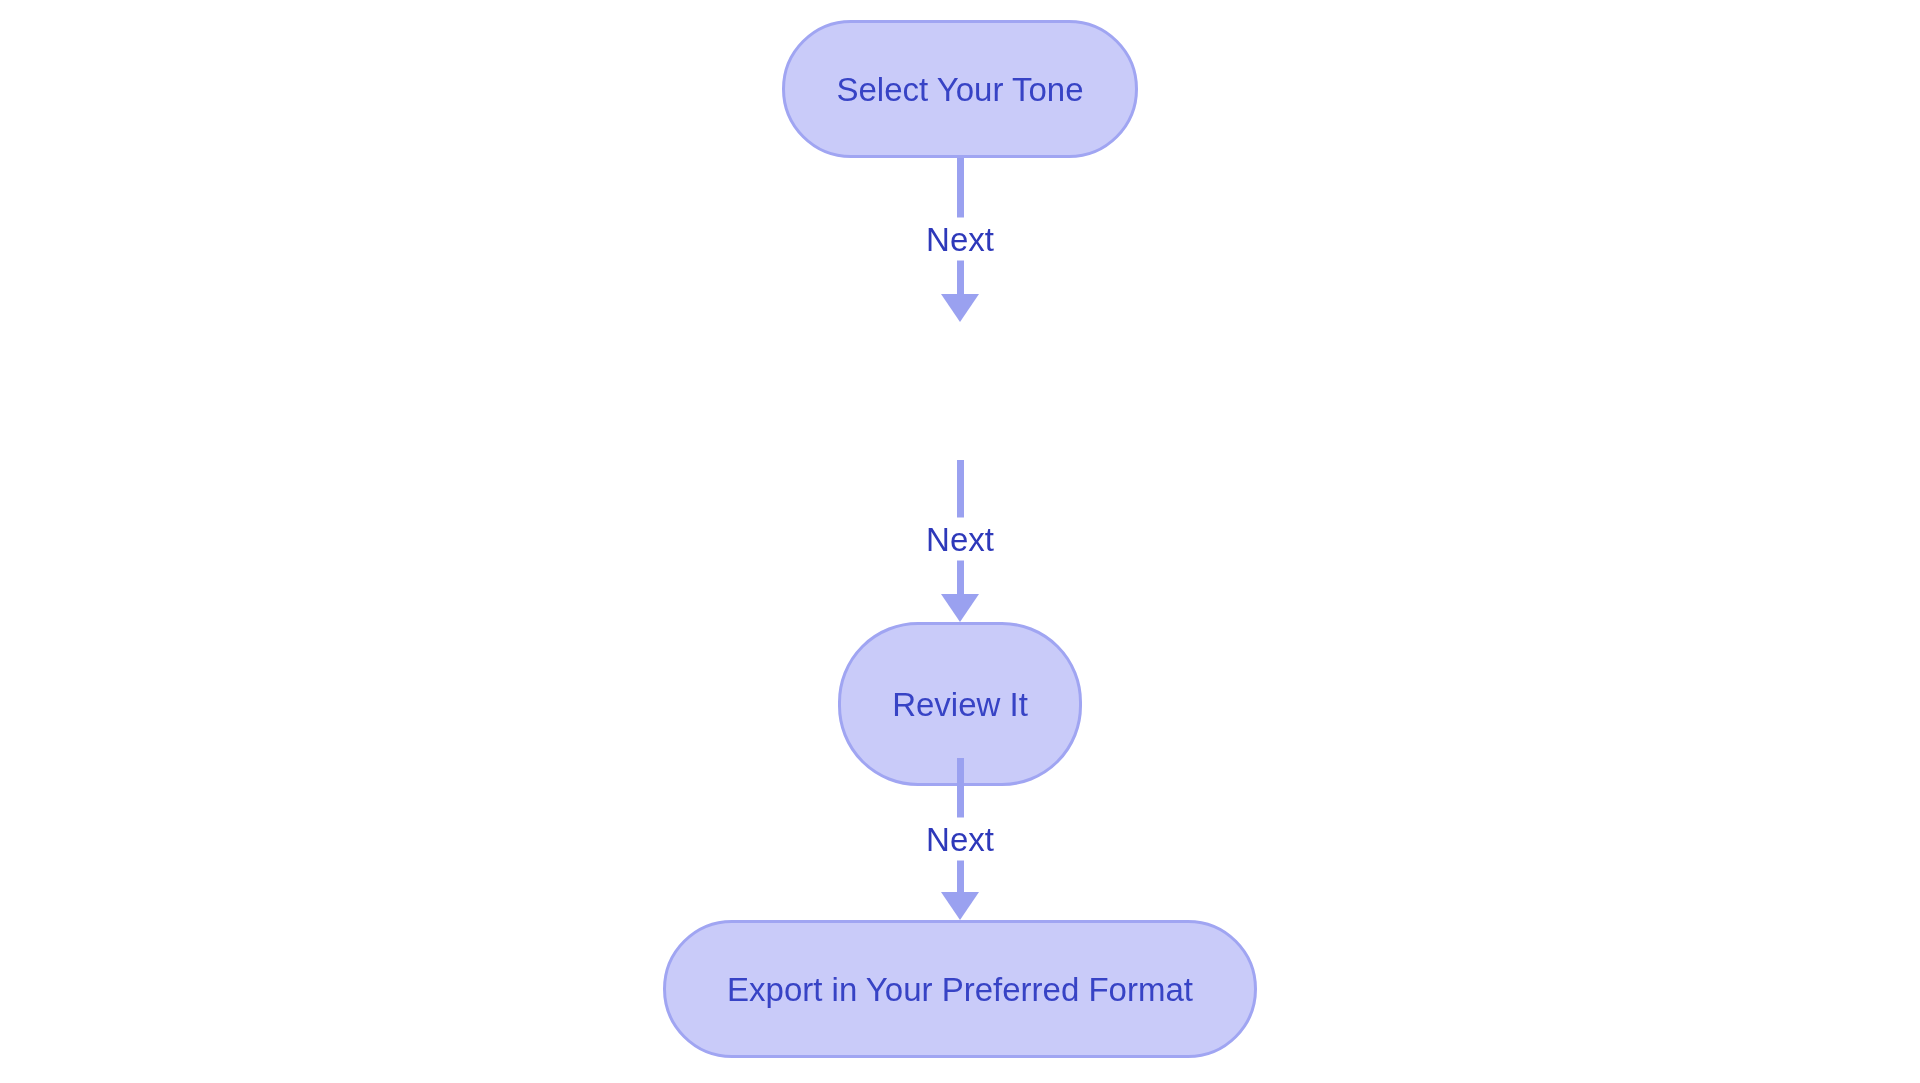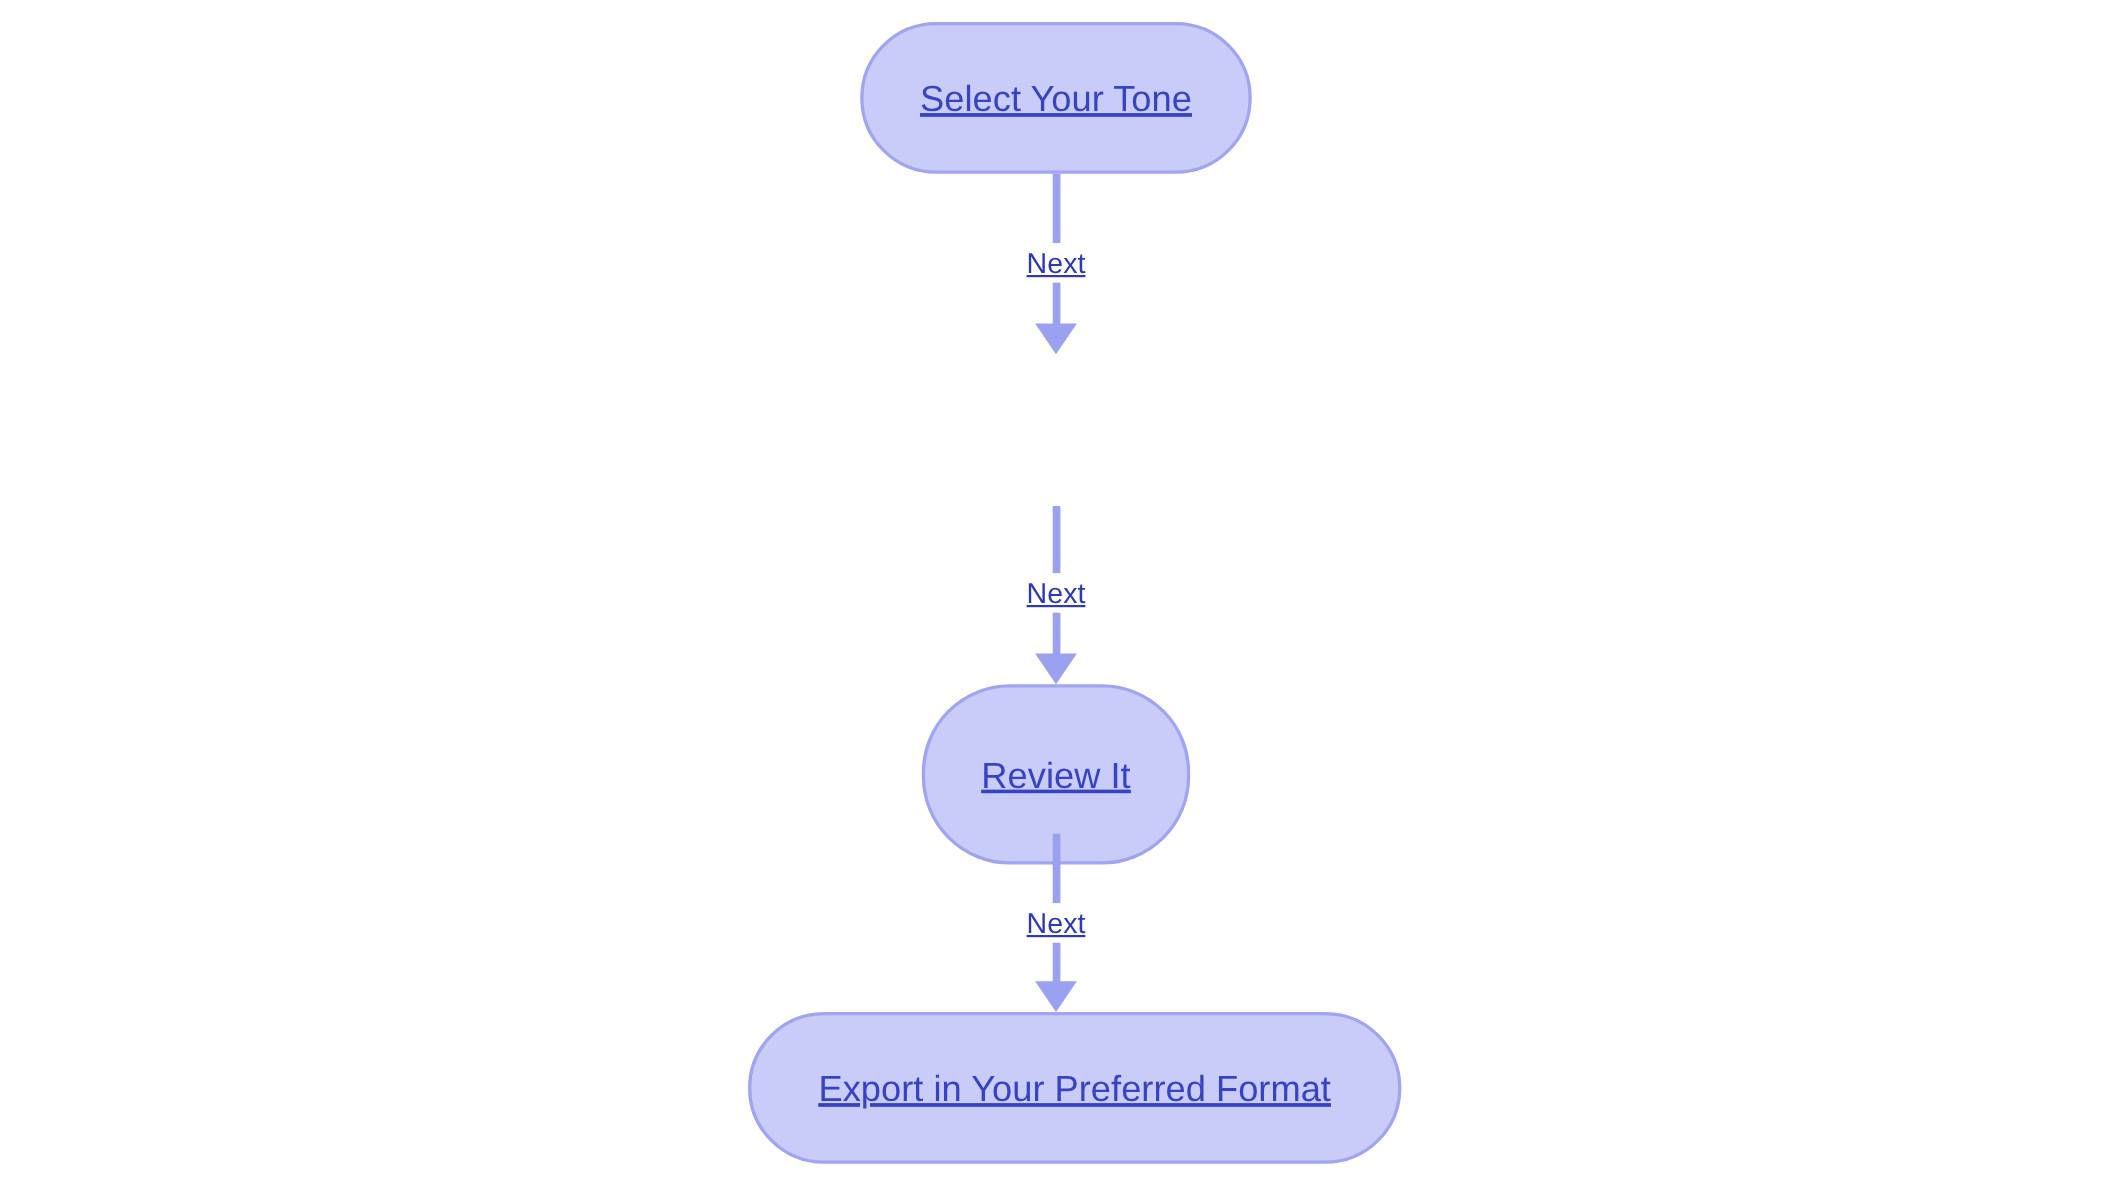--- a/index.html
+++ b/index.html
@@ -11,7 +11,7 @@
     --edge-label-text: #2e39ba;
     --edge-label-bg: #ffffff;
   }
-  * { box-sizing: border-box; text-decoration: underline; }
+  * { box-sizing: border-box; }
   html, body { margin: 0; padding: 0; }
   body {
     background: var(--background);

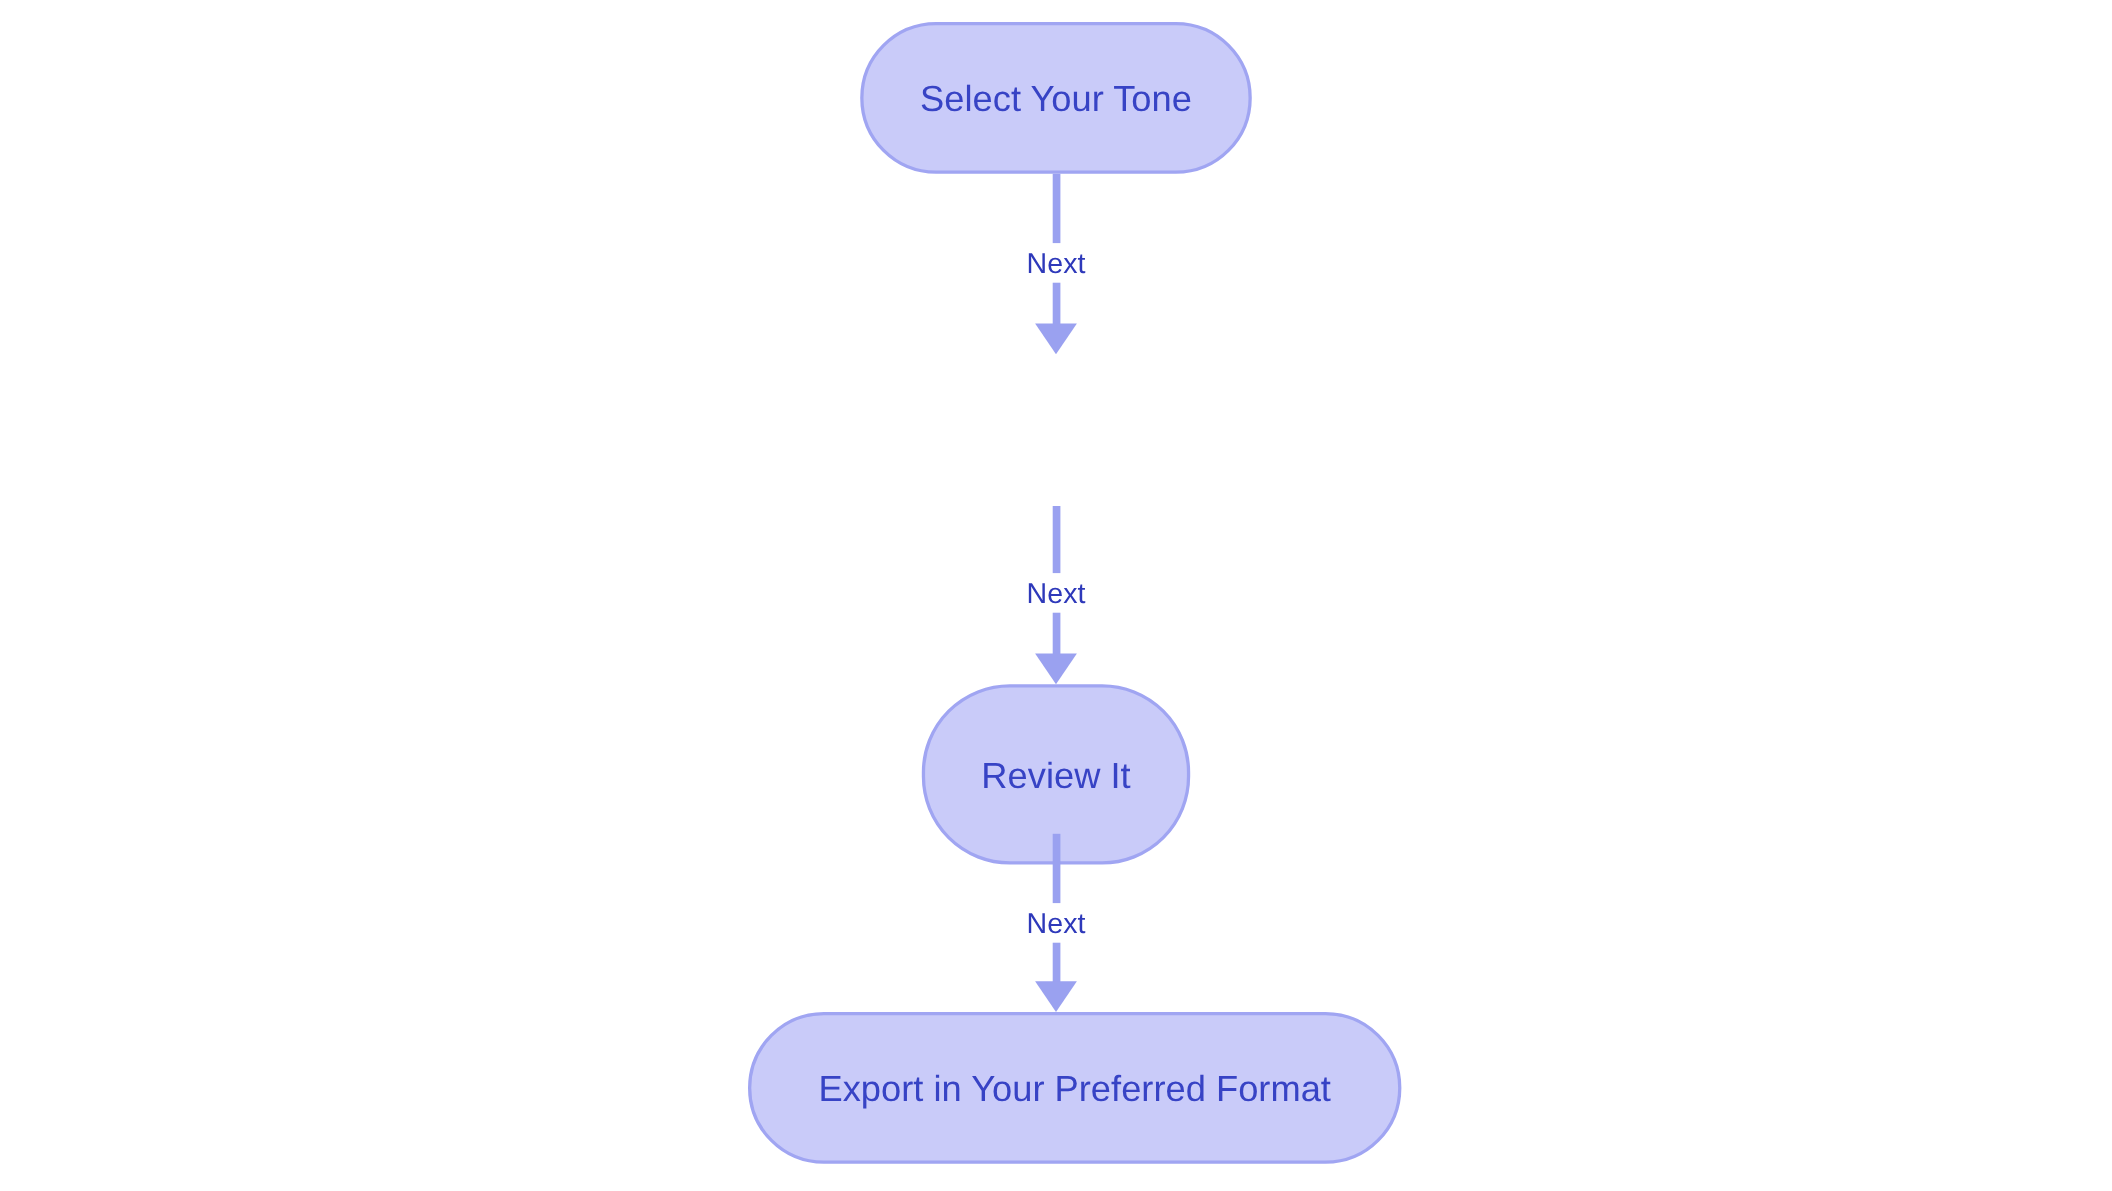--- a/index.html
+++ b/index.html
@@ -71,7 +71,7 @@
     transform: translate(-50%, -50%);
     background: var(--edge-label-bg);
     color: var(--edge-label-text);
-    font-size: 26px;
+    font-size: 33px;
     line-height: 1;
     padding: 5px 8px;
     white-space: nowrap;

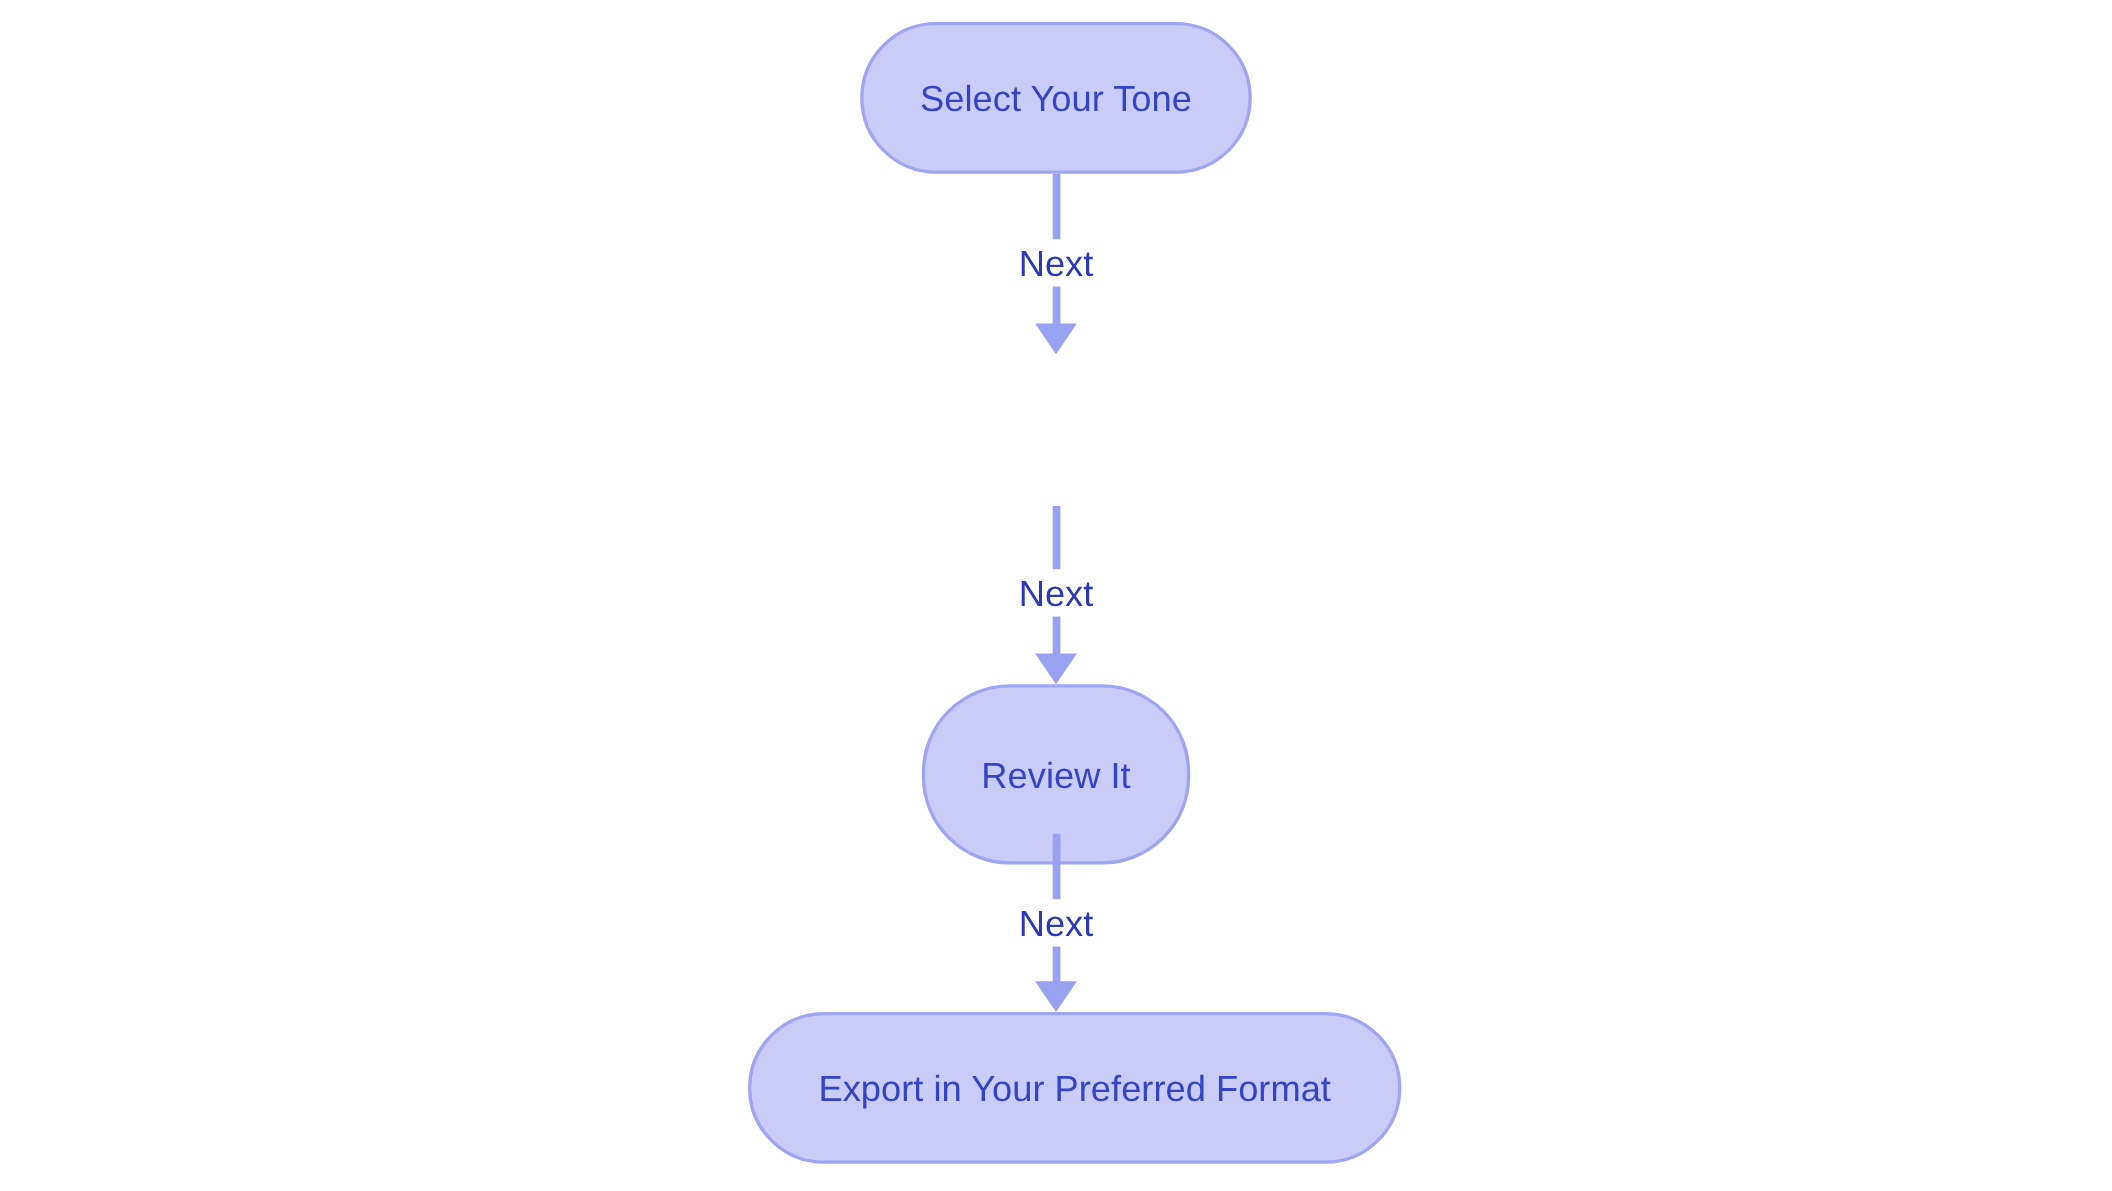--- a/index.html
+++ b/index.html
@@ -40,7 +40,7 @@
   .n1 { left: 782px; top: 20px;  width: 356px; height: 138px; }
   .n2 { left: 706px; top: 322px; width: 508px; height: 138px; }
   .n3 { left: 838px; top: 622px; width: 244px; height: 164px; }
-  .n4 { left: 680px; top: 920px; width: 594px; height: 138px; }
+  .n4 { left: 663px; top: 920px; width: 594px; height: 138px; }
 
   .edge-line {
     position: absolute;

